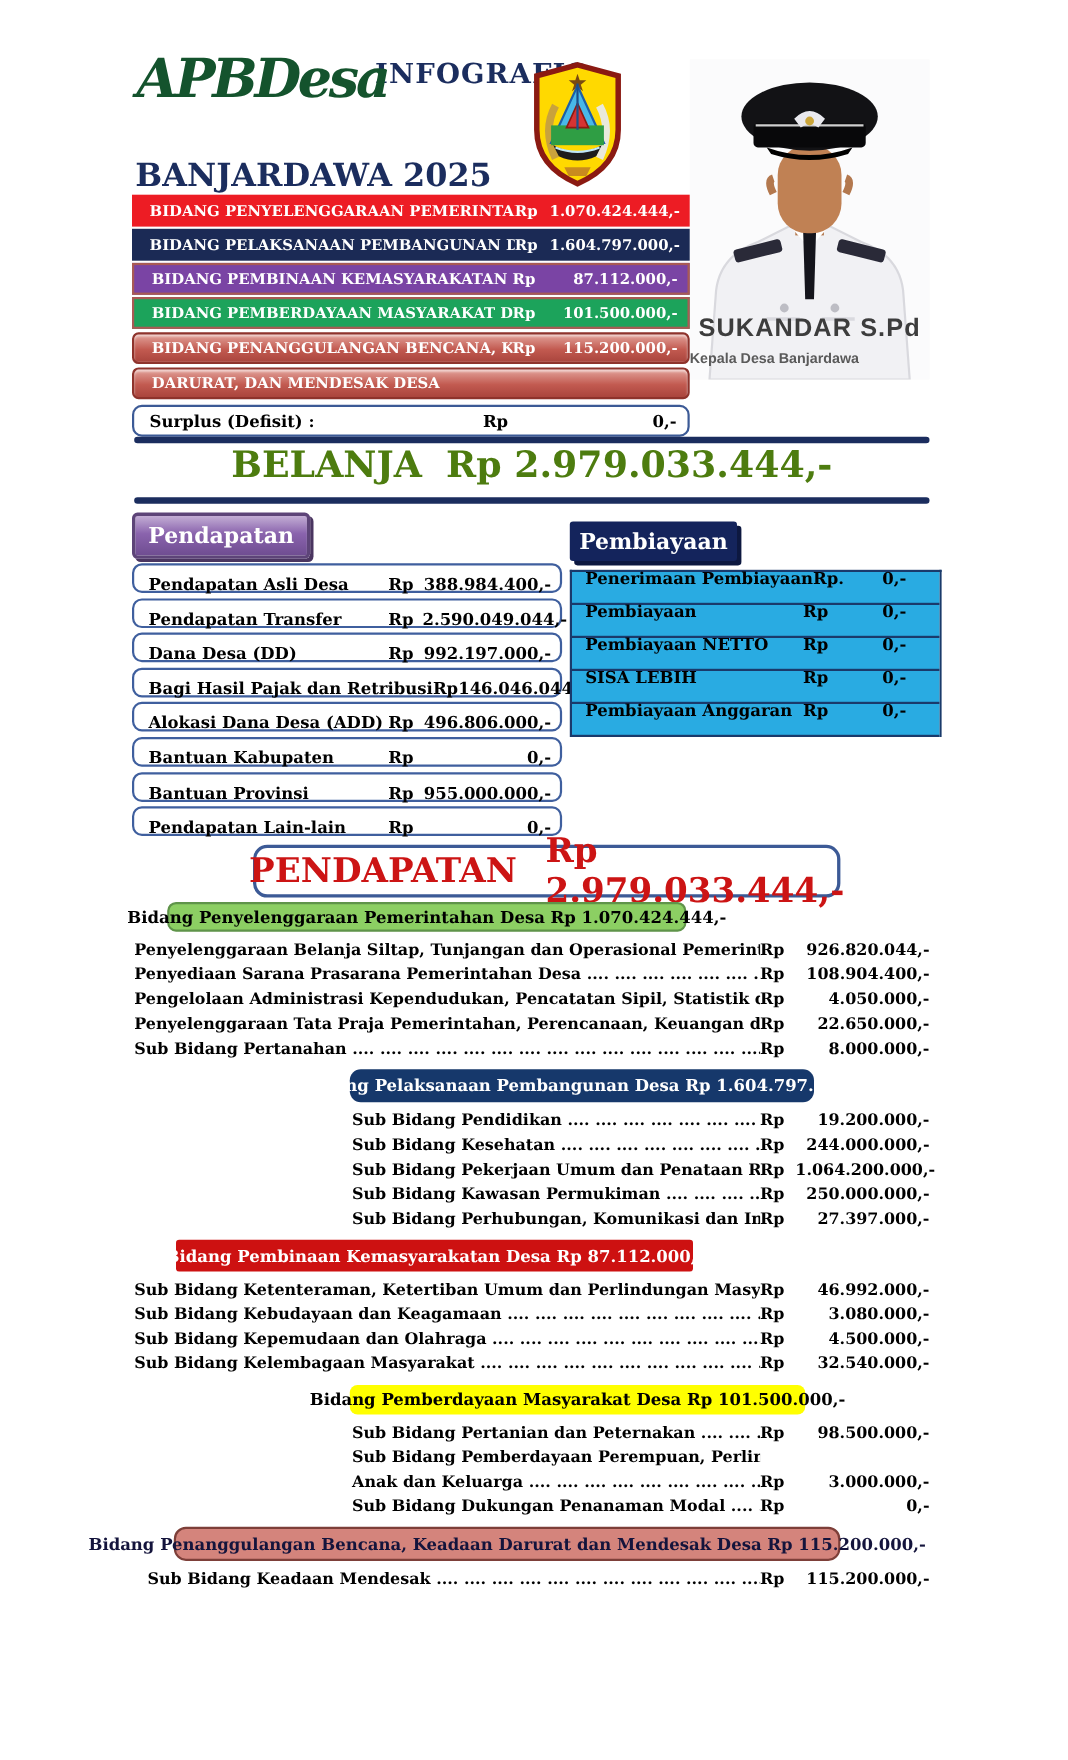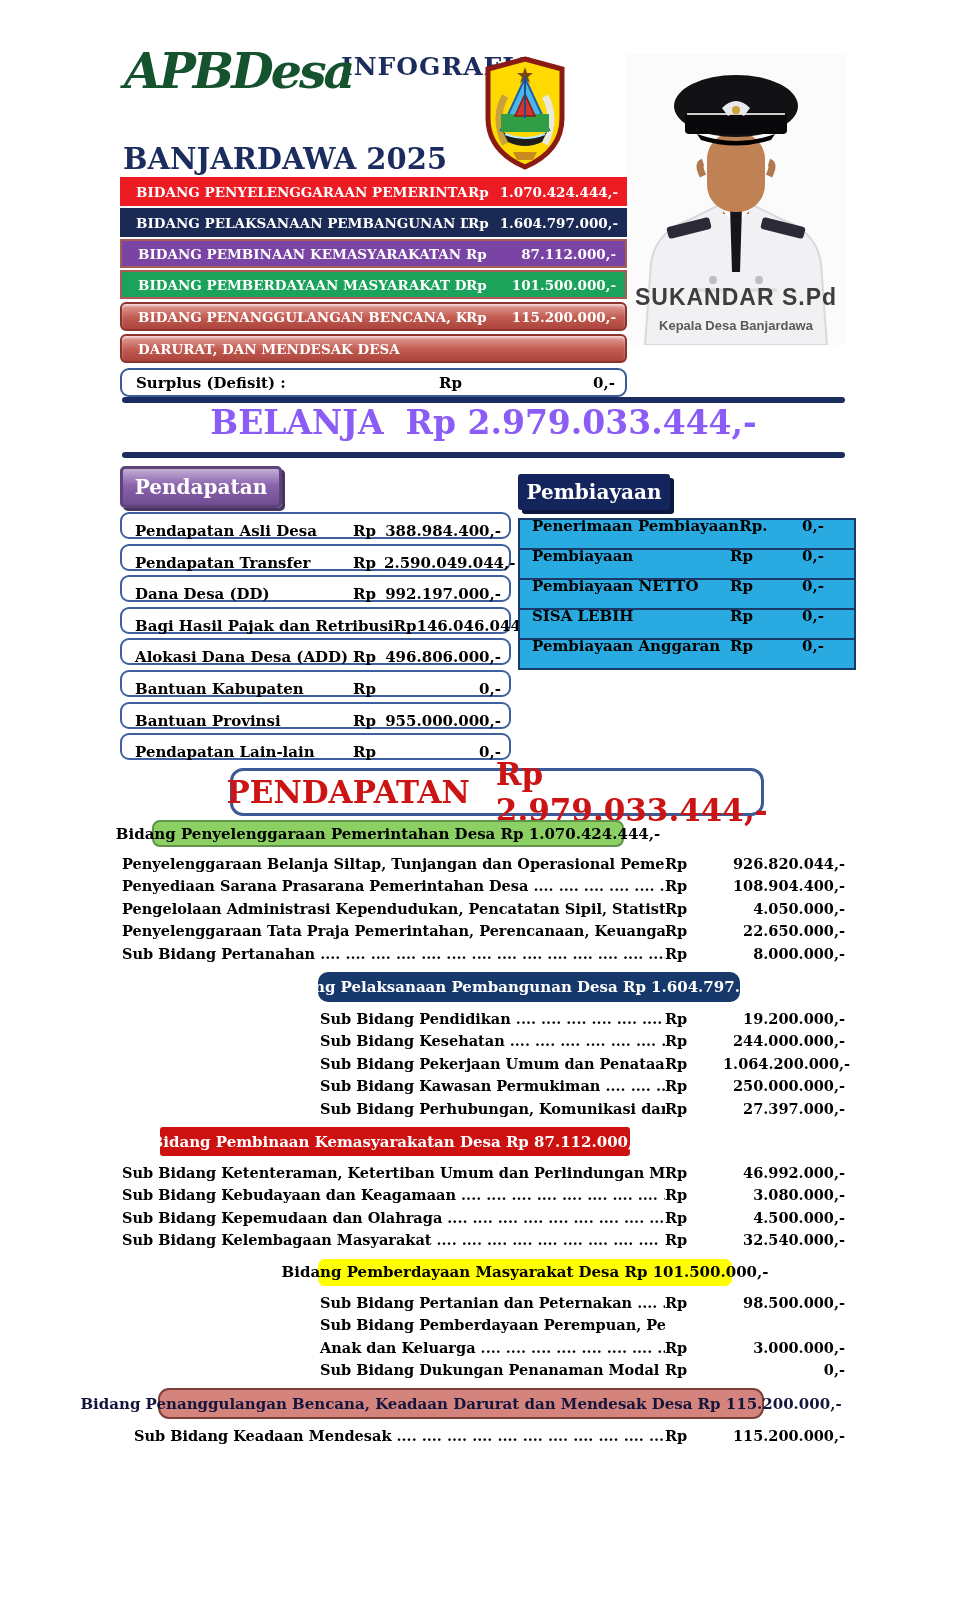--- a/index.html
+++ b/index.html
@@ -16,7 +16,7 @@
   .photo svg { position: absolute; left: 0; top: 0; }
   .photo-name { position: absolute; left: 0; right: 0; bottom: 34px; text-align: center;
     font-family: "Liberation Sans", sans-serif; font-weight: bold; font-size: 23px; color: #3d3d3d; letter-spacing: 1px; }
-  .photo-title { position: absolute; left: 0; right: 0; bottom: 12px; text-align: center;
+  .photo-title { position: absolute; left: 0; right: 0; bottom: 12px; 
     font-family: "Liberation Sans", sans-serif; font-weight: bold; font-size: 13px; color: #5a5a5a; }
 
   

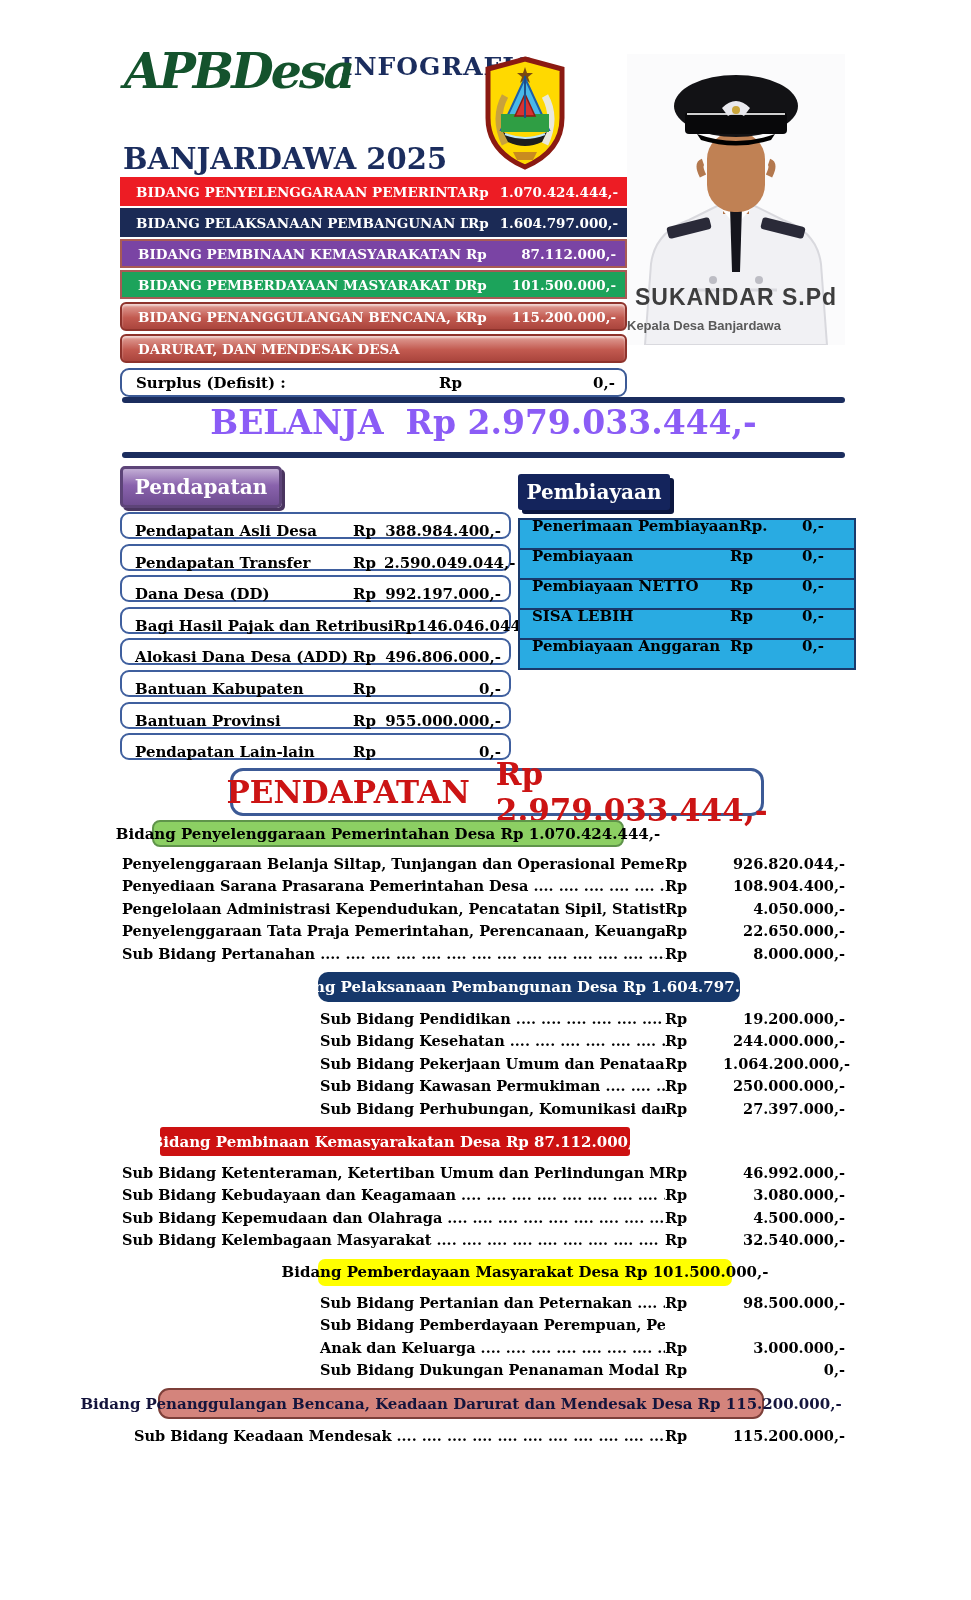--- a/index.html
+++ b/index.html
@@ -38,7 +38,7 @@
   .rule { position: absolute; left: 122px; width: 723px; height: 6px; background: #1b2d5e; border-radius: 3px; }
   #rule1 { top: 397px; } #rule2 { top: 452px; }
   .belanja { position: absolute; left: 122px; top: 403px; width: 723px; display: flex; justify-content: center;
-    gap: 22px; font-size: 33px; font-weight: bold; color: #8b5cf6; }
+    gap: 22px; font-size: 33px; font-weight: bold; color: #4d7c0f; }
 
   
   .pend { position: absolute; left: 120px; top: 466px; width: 391px; }

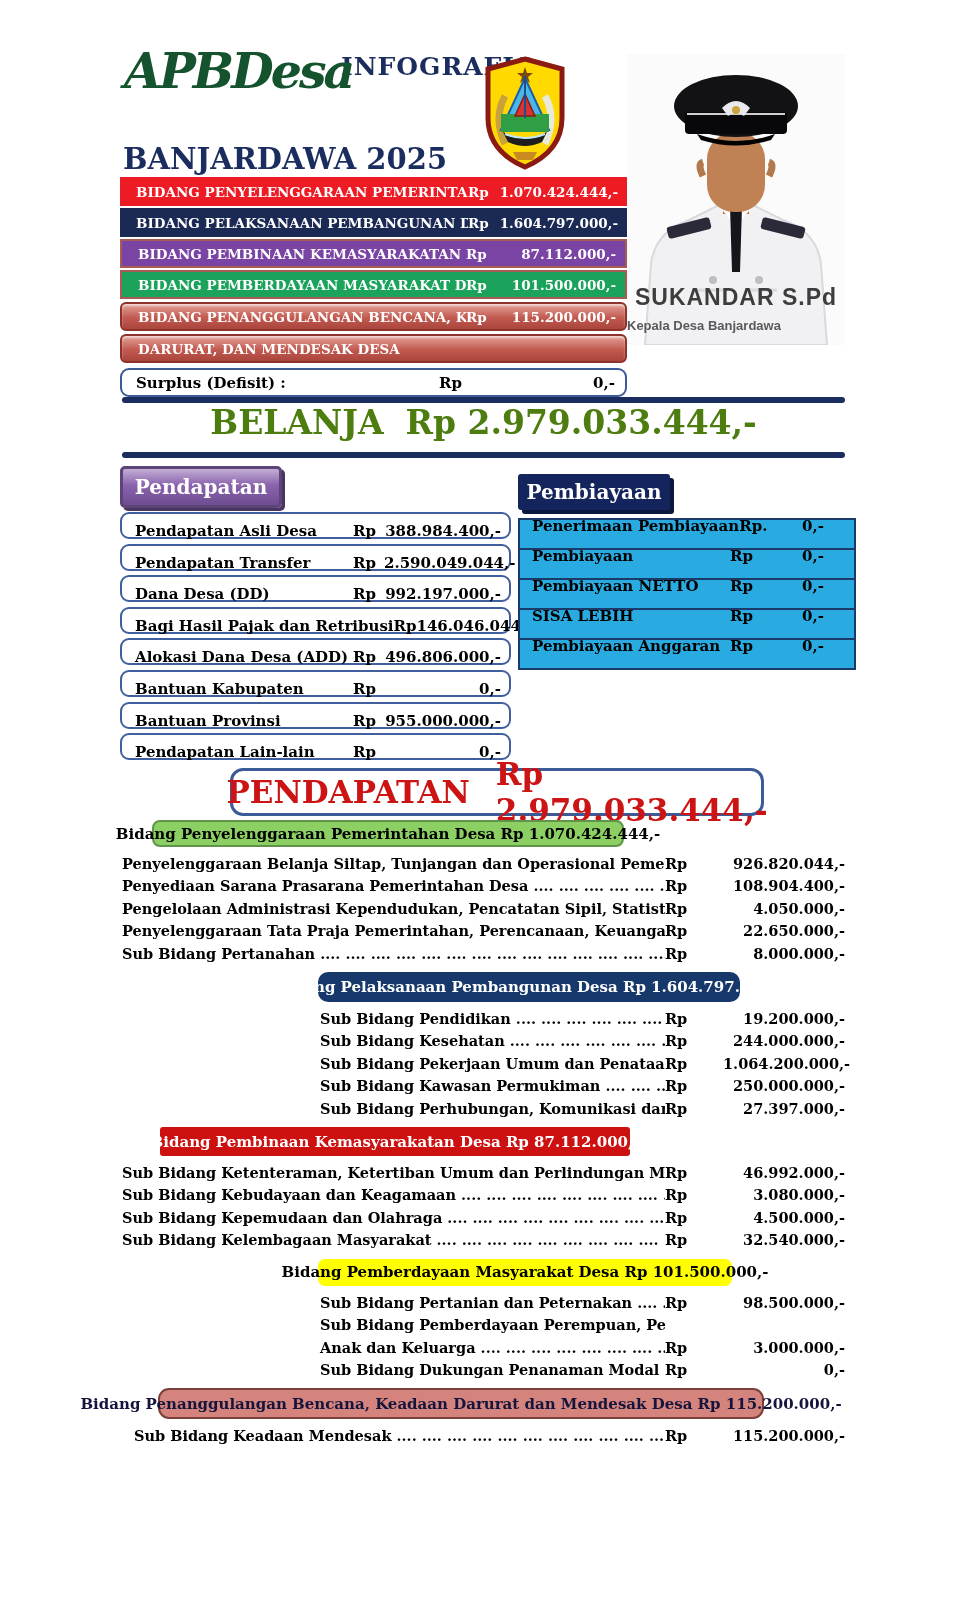--- a/index.html
+++ b/index.html
@@ -78,7 +78,7 @@
   .drow { display: flex; align-items: baseline; font-size: 14.5px; font-weight: bold; line-height: 22.4px; color: #000; }
   .drow .lbl { flex: 1; white-space: nowrap; overflow: hidden; }
   .drow .rp { width: 32px; flex: none; }
-  .drow .amt { width: 122px; flex: none; text-align: right; margin-left: 26px; }
+  .drow .amt { width: 122px; flex: none; text-align: right; }
   .sec.indent .drow .lbl { padding-left: 198px; }
   .sec.indent-sm .drow .lbl { padding-left: 12px; }
 </style>

